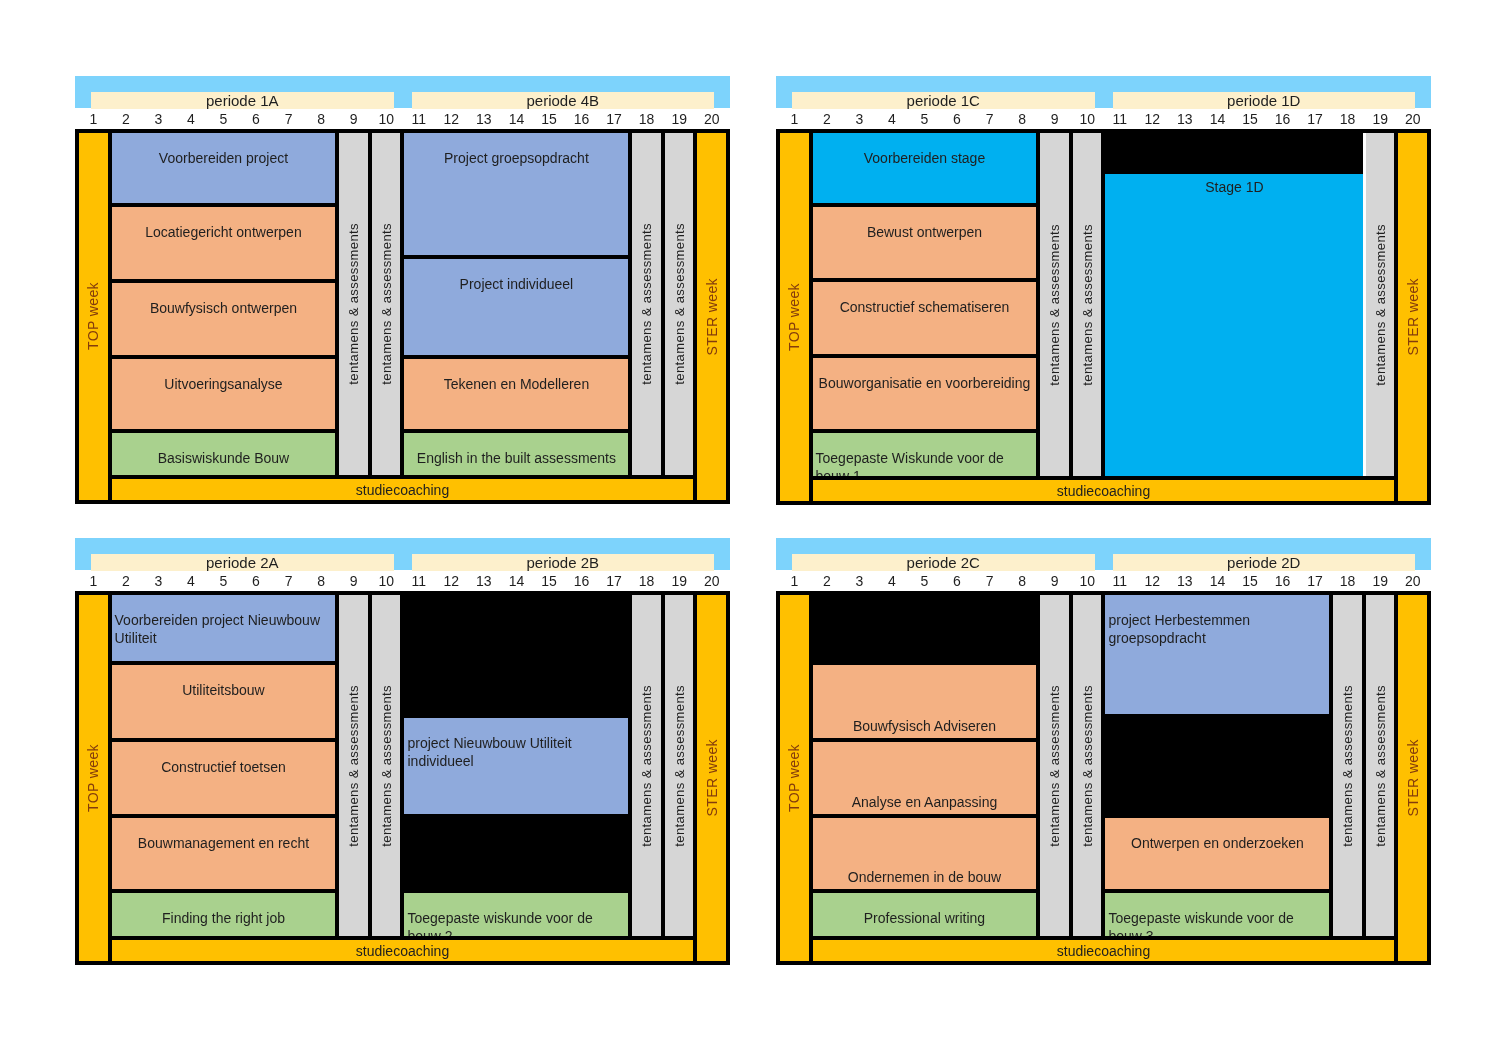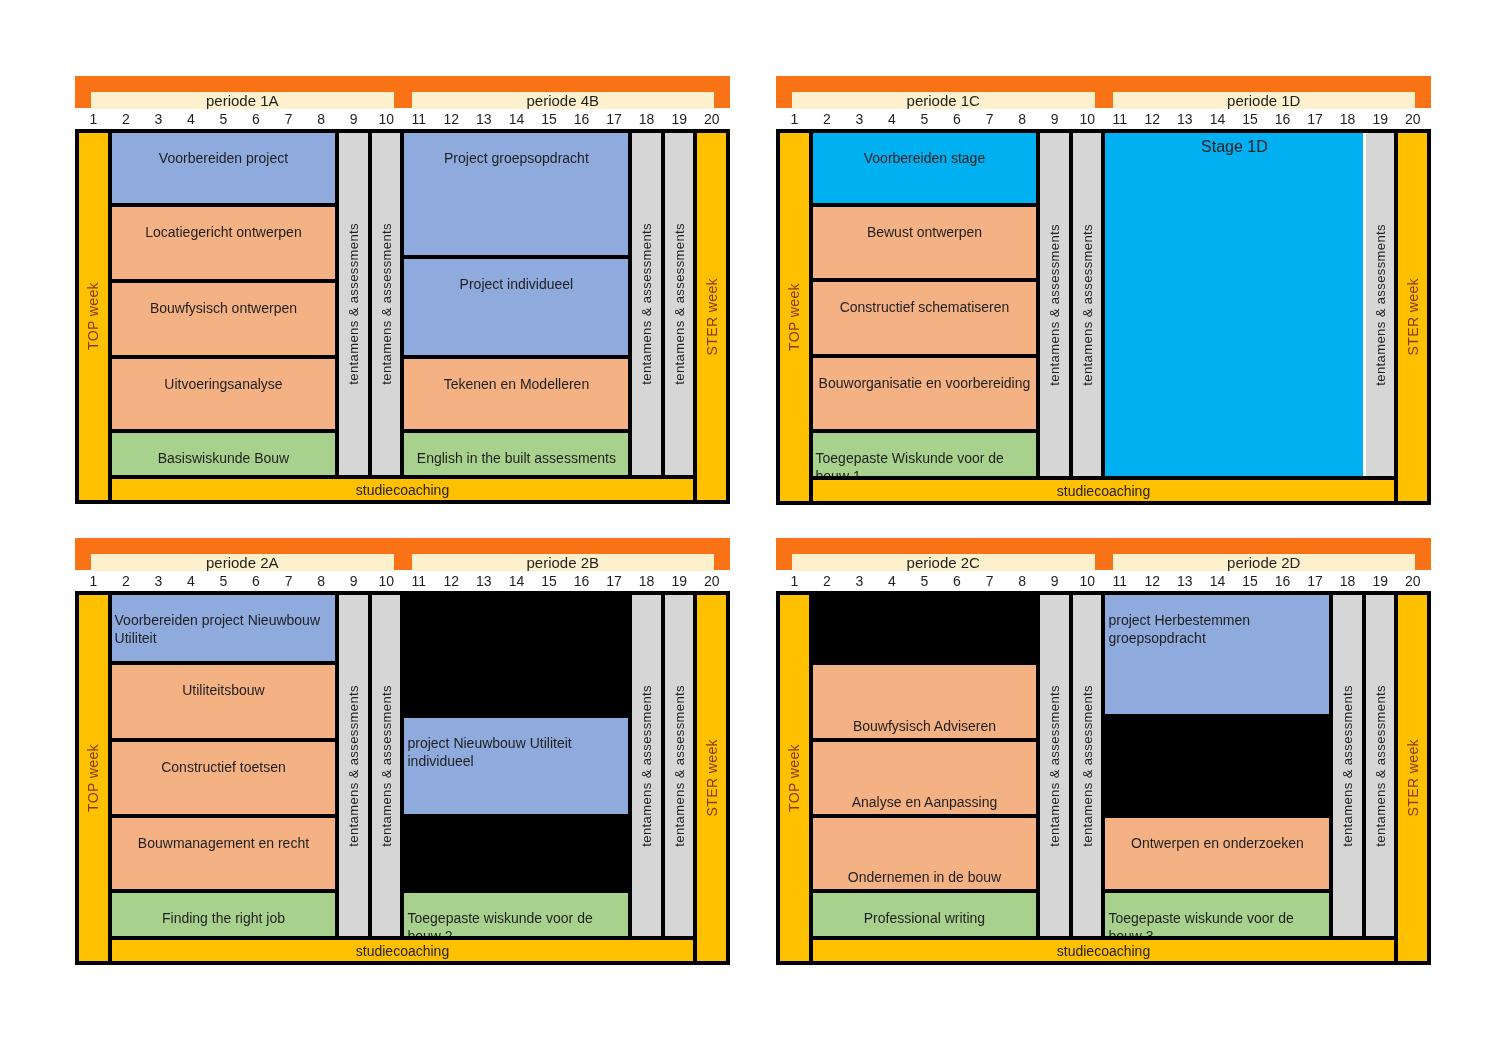--- a/index.html
+++ b/index.html
@@ -11,7 +11,7 @@
   .quad-2a{left:75px;top:538px;}
   .quad-2c{left:776px;top:538px;}
 
-  .phead{display:grid;grid-template-columns:repeat(20,1fr);gap:18px;background:#f97316;
+  .phead{display:grid;grid-template-columns:repeat(20,1fr);gap:18px;background:#7dd3fc;
          padding:16px;height:25px;box-sizing:border-box;}
   .pcell{background:var(--cream);display:flex;align-items:center;justify-content:center;
          font-size:15px;}

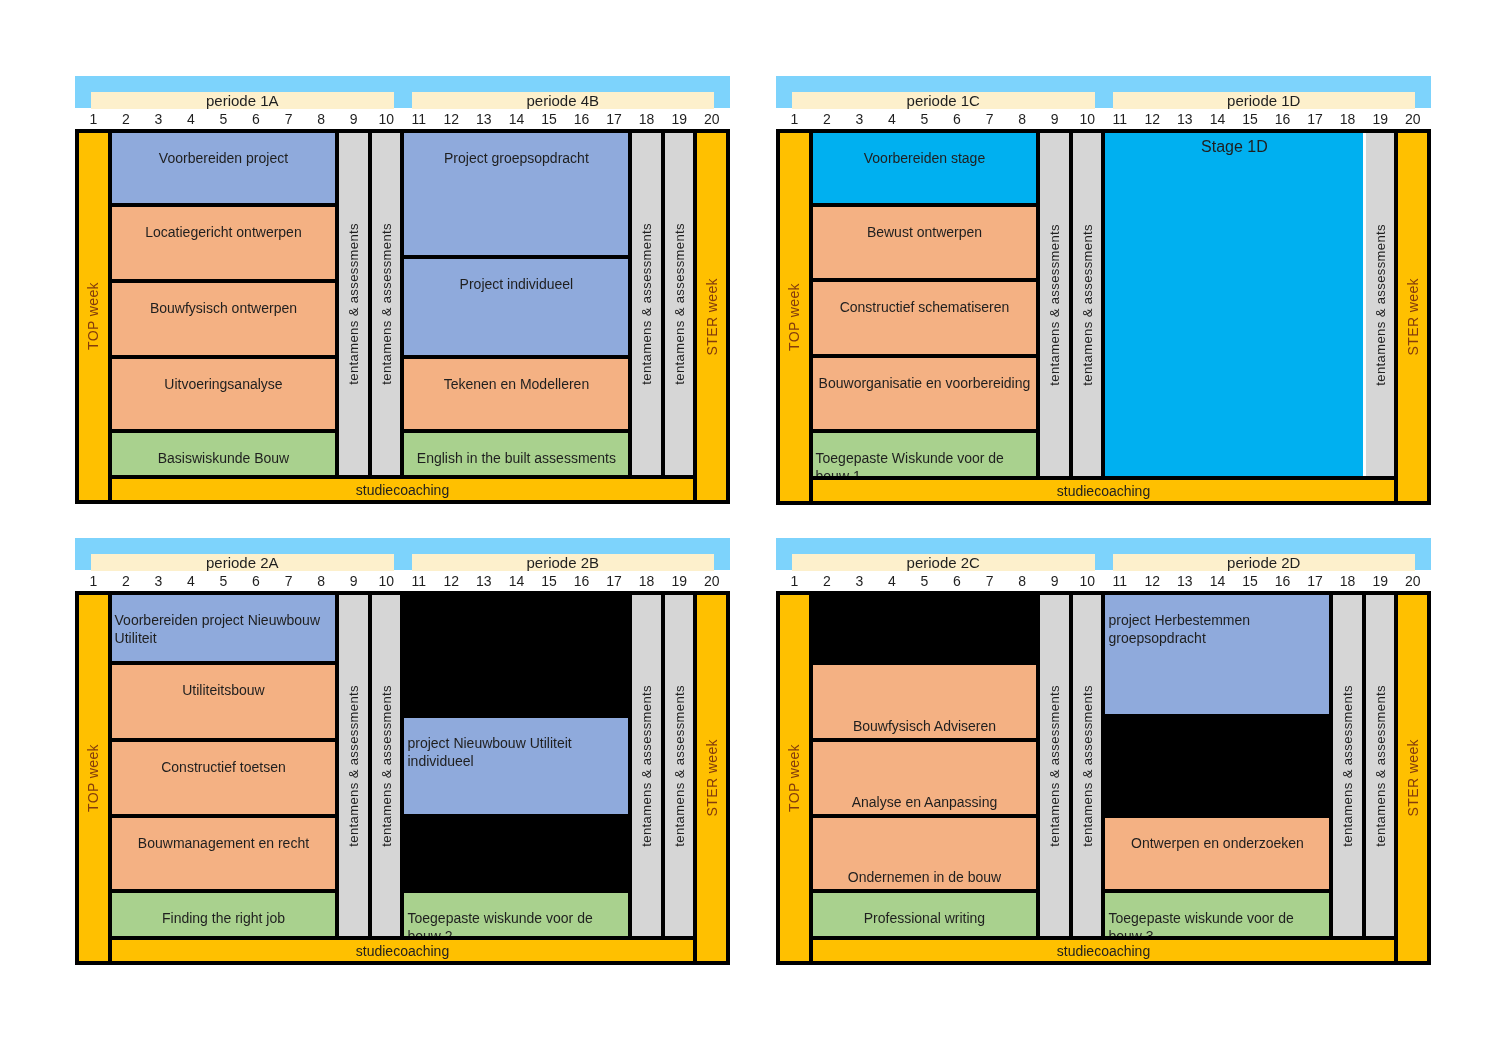--- a/index.html
+++ b/index.html
@@ -48,8 +48,8 @@
 
   .stagewrap{display:flex;align-items:stretch;}
   .stage-main{flex:1;display:flex;flex-direction:column;align-items:center;
-              justify-content:flex-start;padding-top:5px;font-size:16px;
-              background:var(--cyan);box-sizing:border-box;}
+              justify-content:flex-start;padding-top:5px;font-size:14px;
+              background:var(--cyan);box-sizing:border-box;margin-top:41px;}
   .stage-sep{width:3px;background:#ffffff;}
   .stage-gray{width:28px;background:var(--gray);display:flex;align-items:center;
               justify-content:center;}

